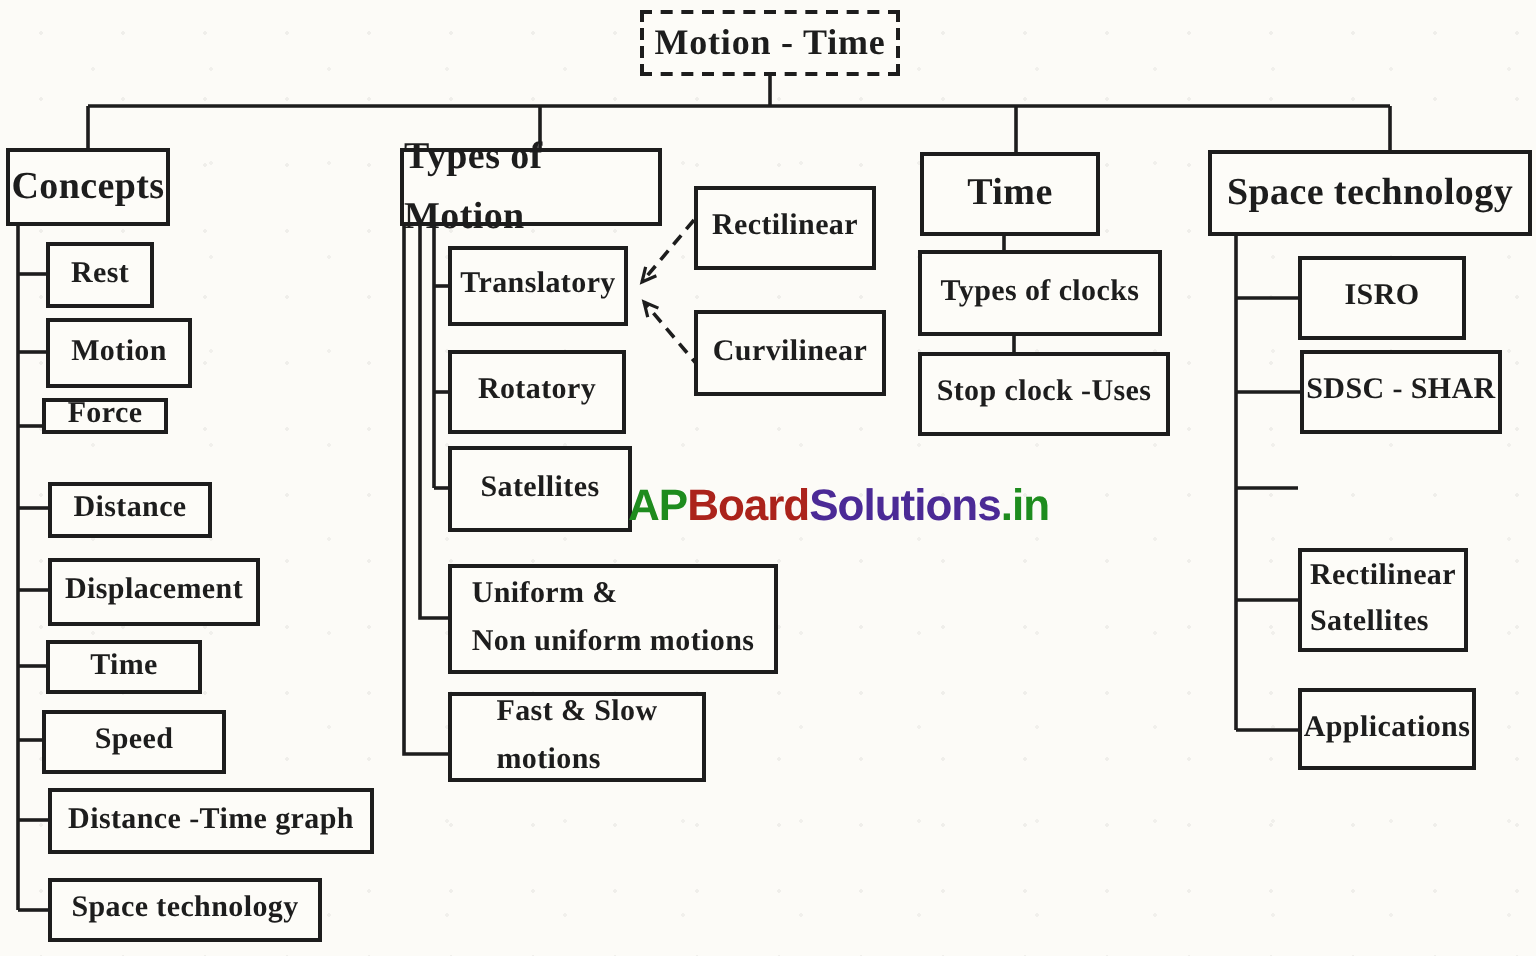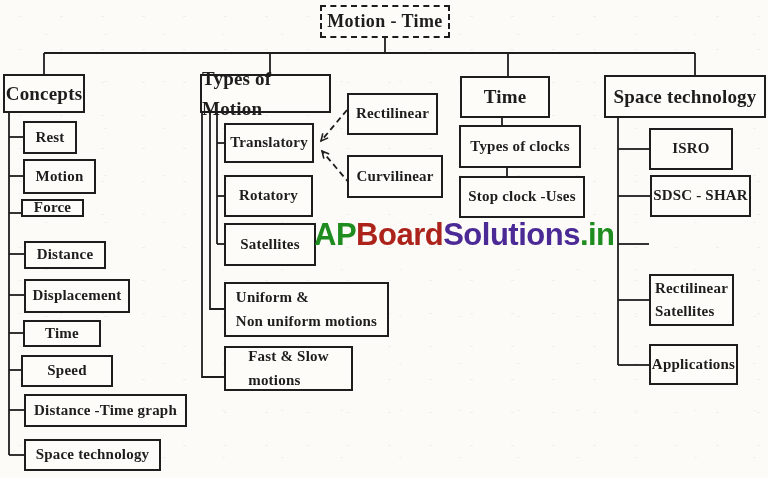--- a/index.html
+++ b/index.html
@@ -44,10 +44,10 @@
   .watermark {
     position: absolute;
     left: 314px;
-    top: 217px;
+    top: 240px;
     font-family: "Liberation Sans", "DejaVu Sans", sans-serif;
     font-weight: 700;
-    font-size: 31px;
+    font-size: 22px;
     letter-spacing: -0.5px;
     white-space: nowrap;
   }

